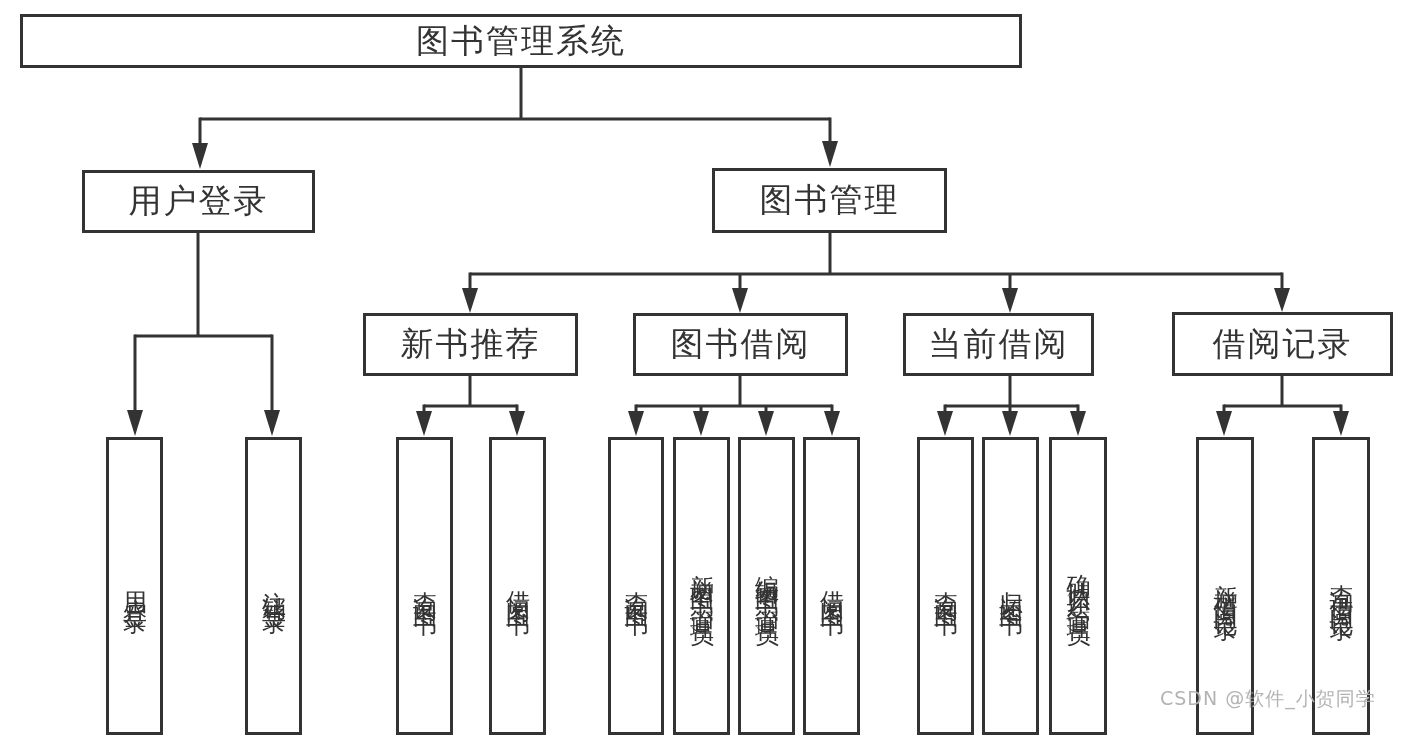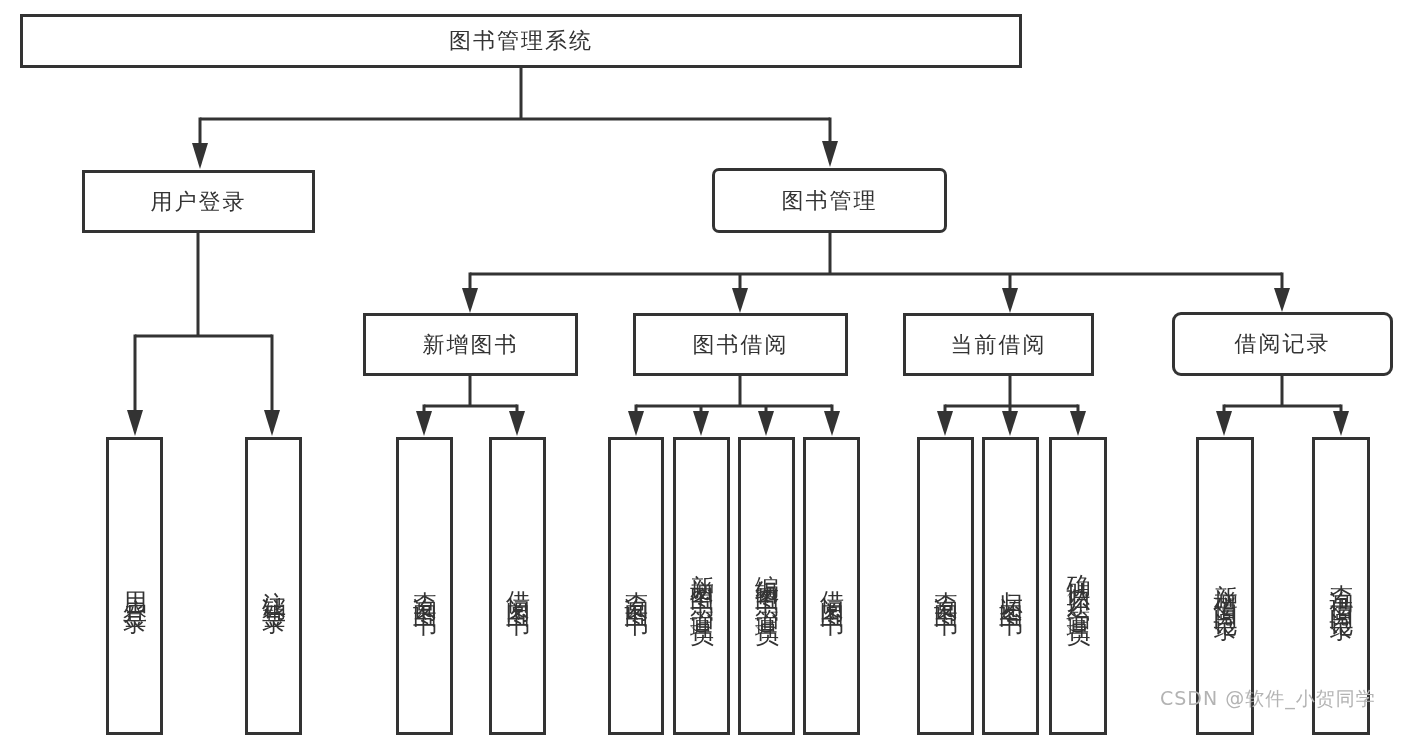--- a/index.html
+++ b/index.html
@@ -21,7 +21,7 @@
     color:#333333;
   }
   .h-node{
-    font-size:22px;
+    font-size:33px;
     letter-spacing:2px;
     white-space:nowrap;
   }

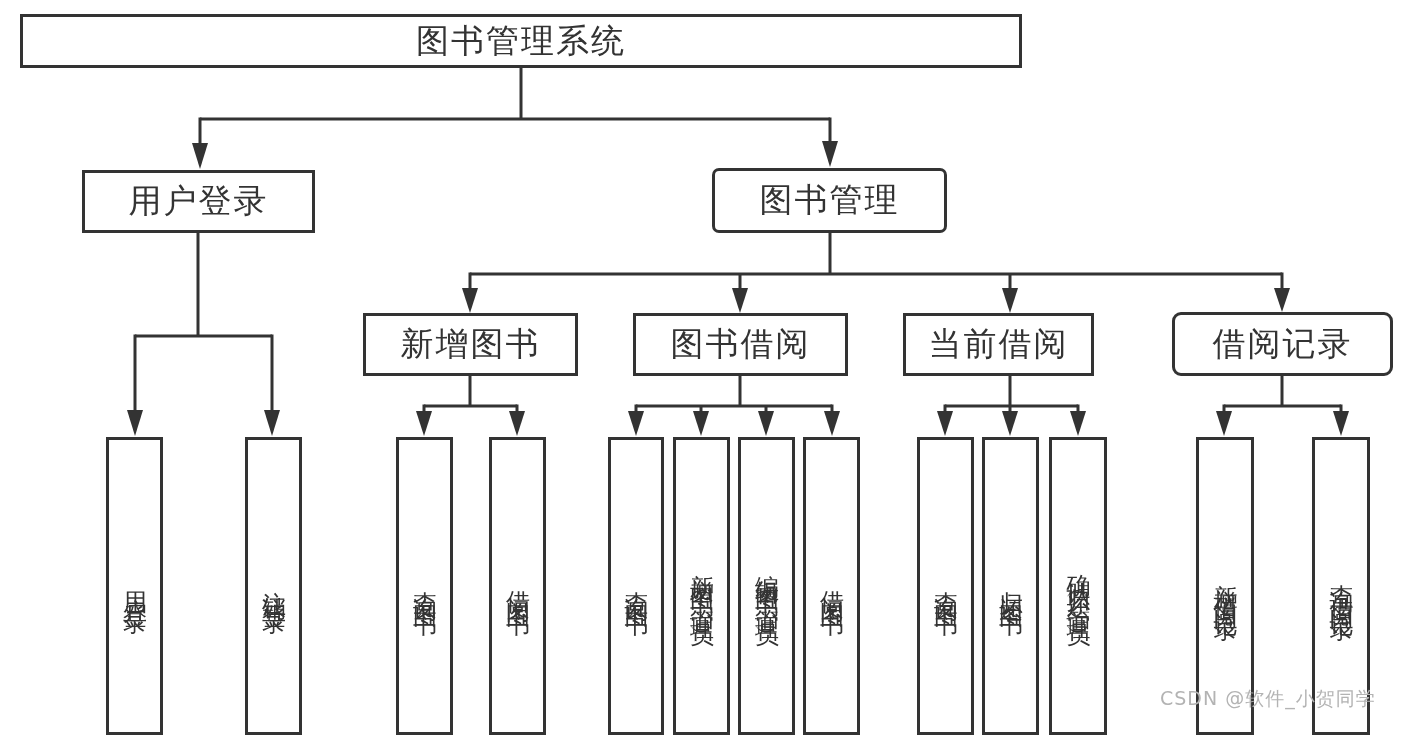--- a/index.html
+++ b/index.html
@@ -133,7 +133,7 @@
   <div class="node h-node" style="left:82px;top:170px;width:233px;height:63px;">
     <span>用户登录</span>
   </div>
-  <div class="node h-node" style="left:712px;top:168px;width:235px;height:65px;border-radius:7px;">
+  <div class="node h-node" style="left:712px;top:168px;width:235px;height:65px;">
     <span>图书管理</span>
   </div>
 

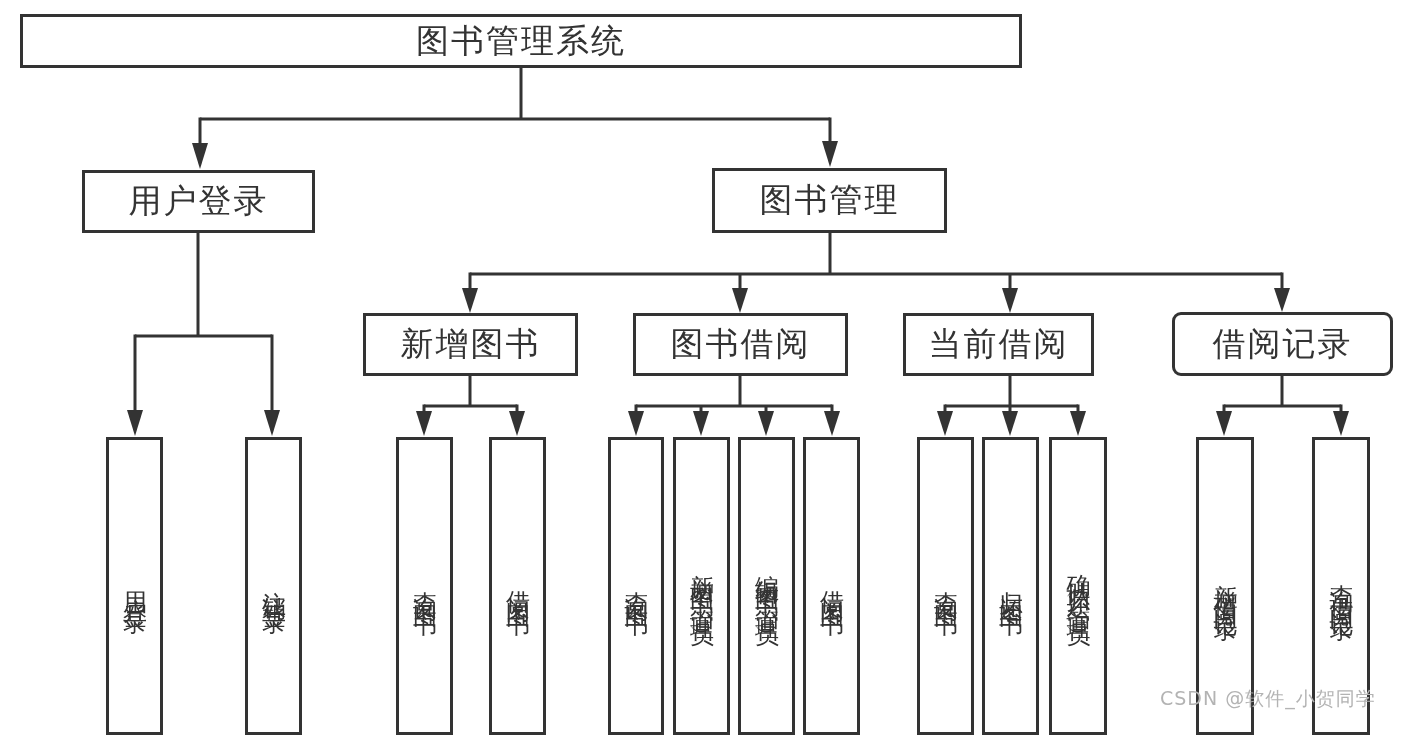--- a/index.html
+++ b/index.html
@@ -138,7 +138,7 @@
   </div>
 
   <div class="node h-node" style="left:363px;top:313px;width:215px;height:63px;">
-    <span>新增图书</span>
+    <span>新书推荐</span>
   </div>
   <div class="node h-node" style="left:633px;top:313px;width:215px;height:63px;justify-content:center;">
     <span>图书借阅</span>

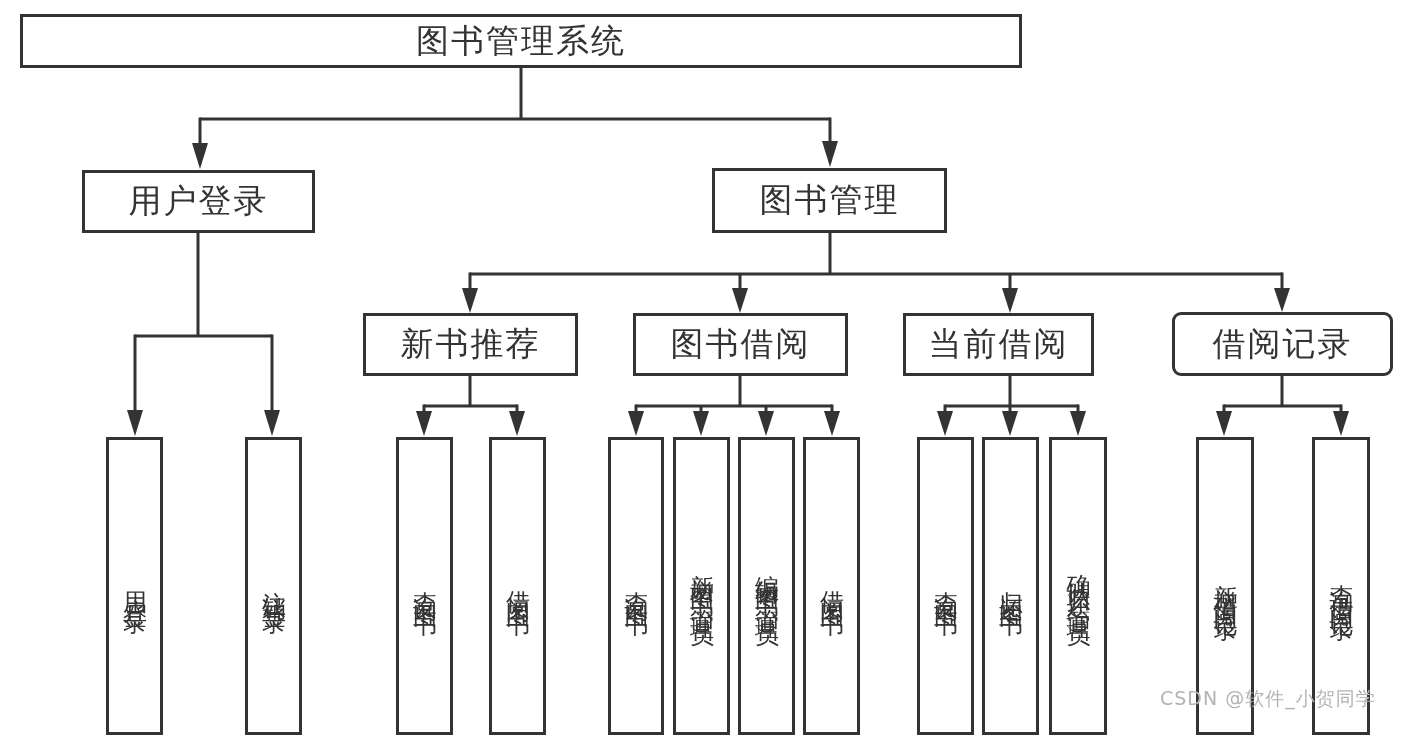--- a/index.html
+++ b/index.html
@@ -146,7 +146,7 @@
   <div class="node h-node" style="left:903px;top:313px;width:191px;height:63px;">
     <span>当前借阅</span>
   </div>
-  <div class="node h-node" style="left:1172px;top:312px;width:221px;height:64px;border-radius:9px;">
+  <div class="node h-node" style="left:1172px;top:312px;width:221px;height:64px;">
     <span>借阅记录</span>
   </div>
 

